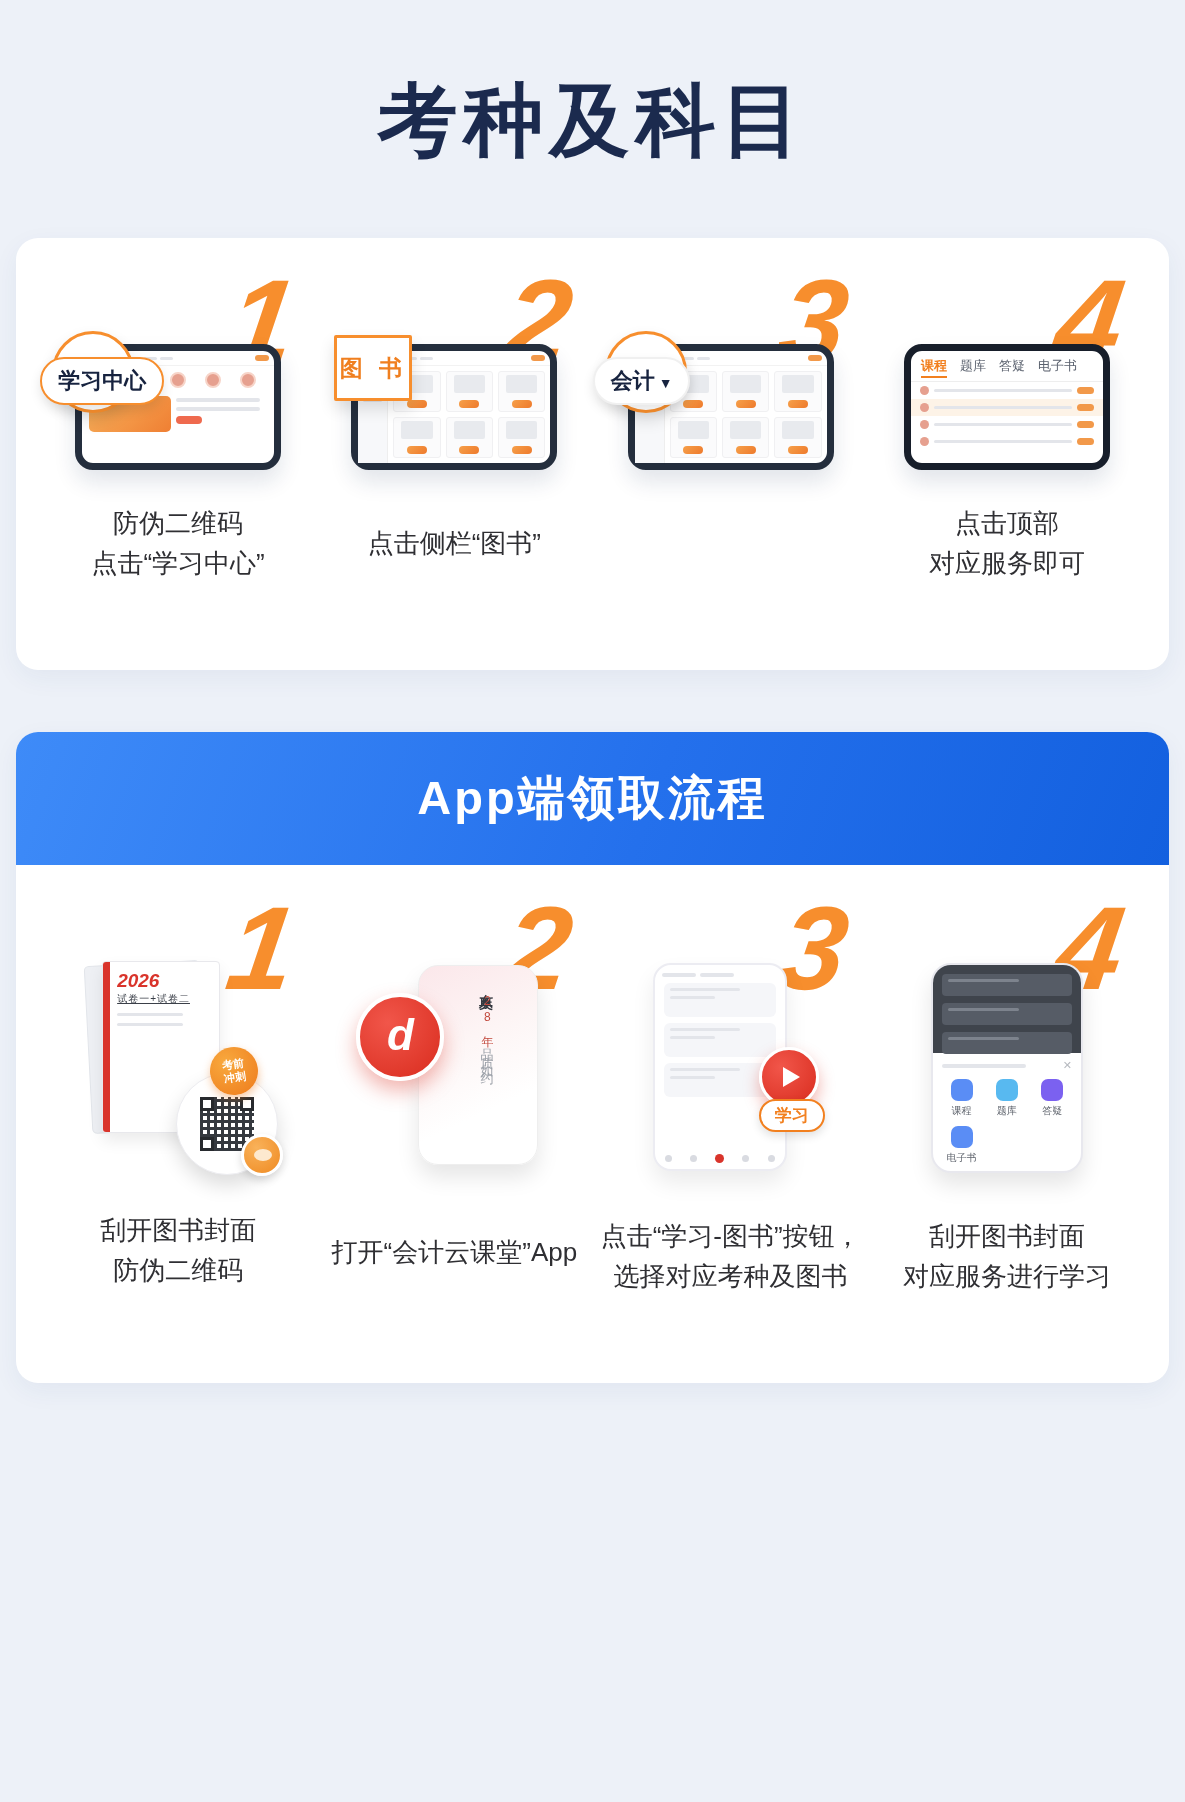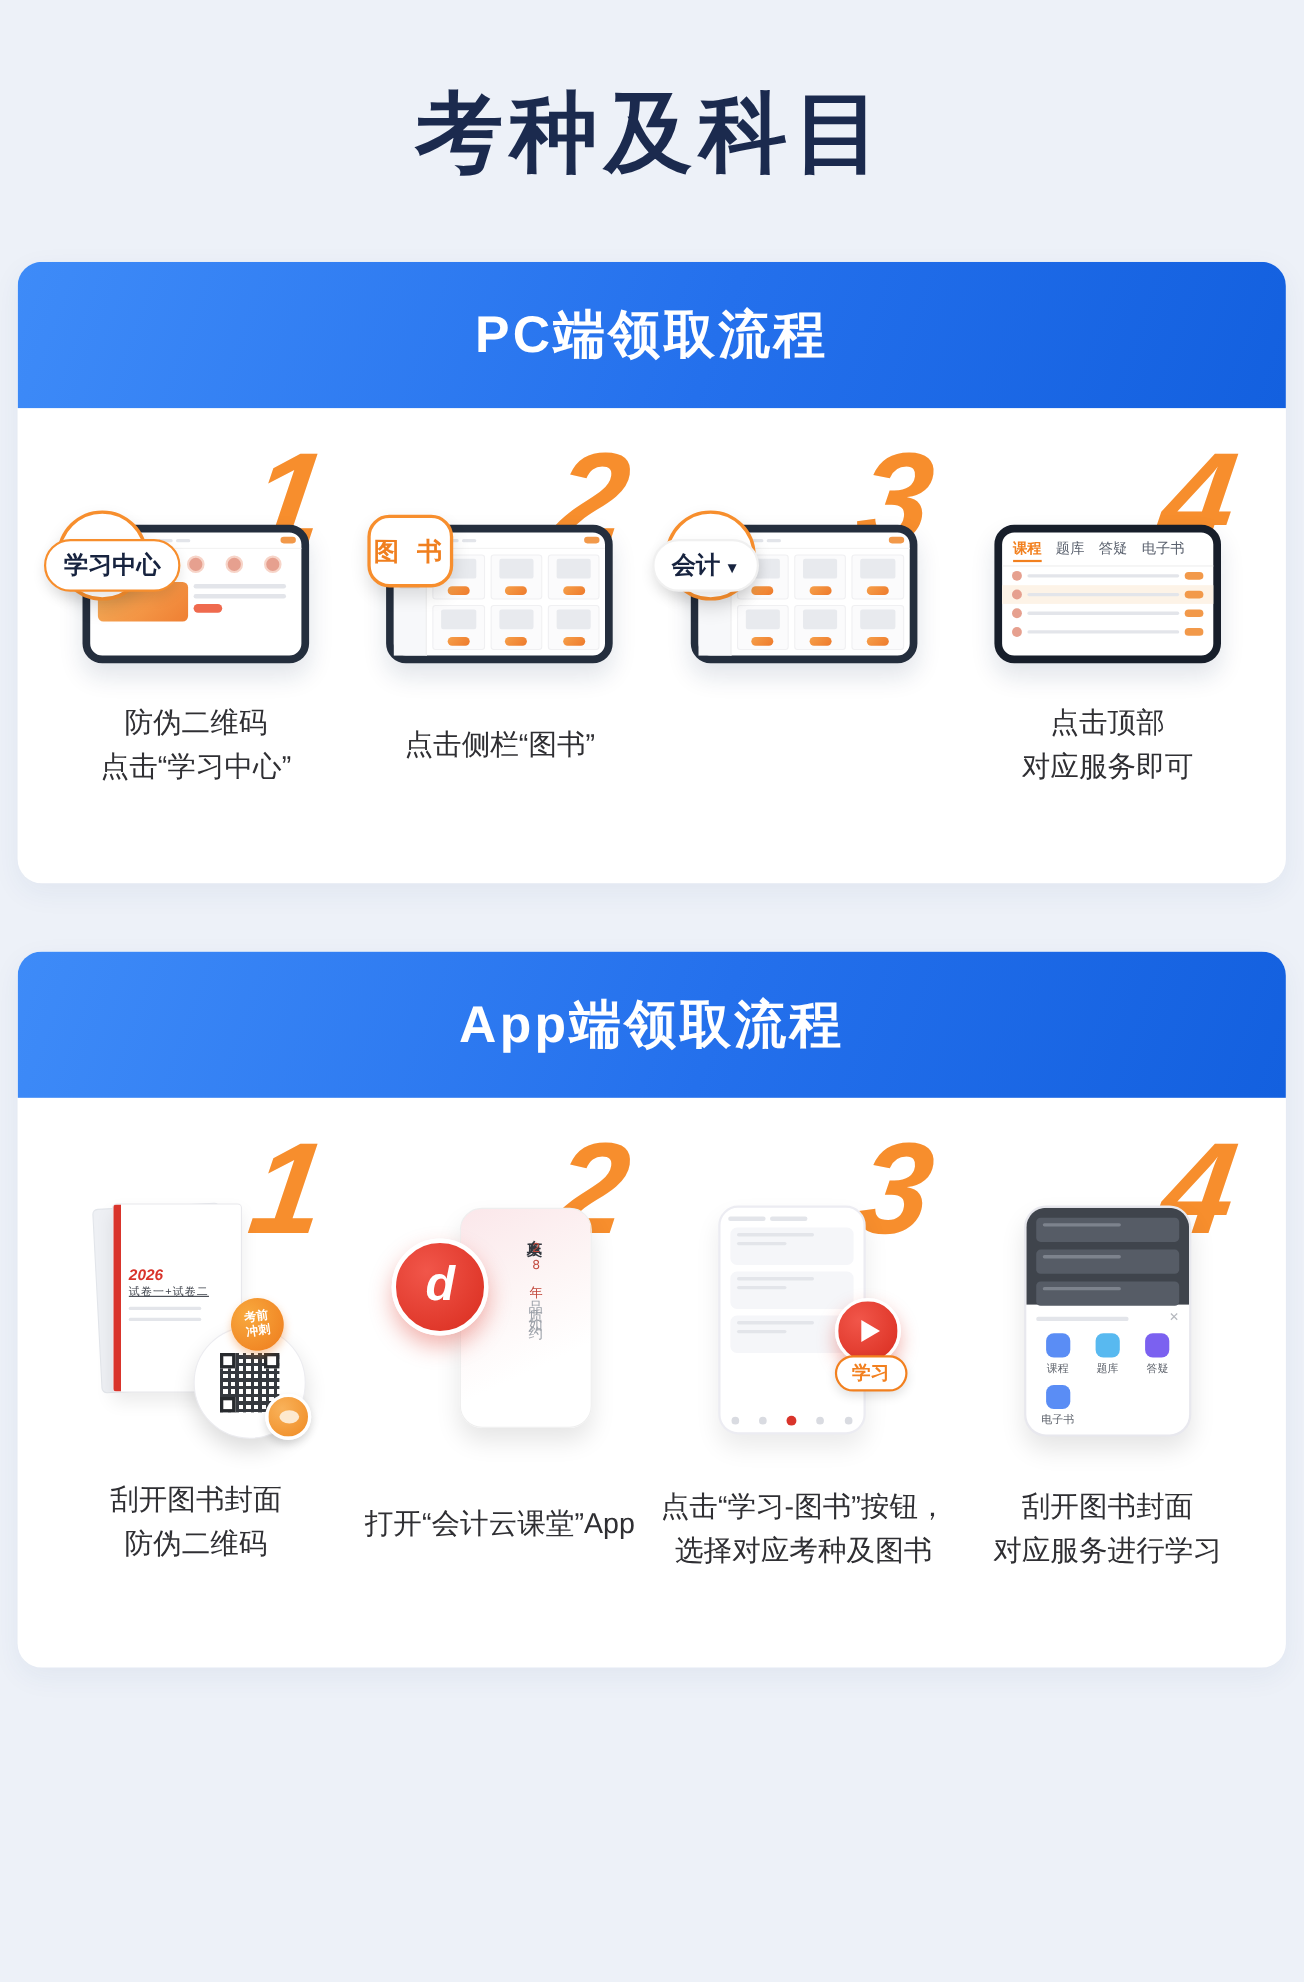--- a/index.html
+++ b/index.html
@@ -219,7 +219,6 @@
 <div class="page-title">考种及科目</div>
 
 <section class="card">
-  <div class="card-header">PC端领取流程</div>
   <div class="steps">
 
     <div class="step">

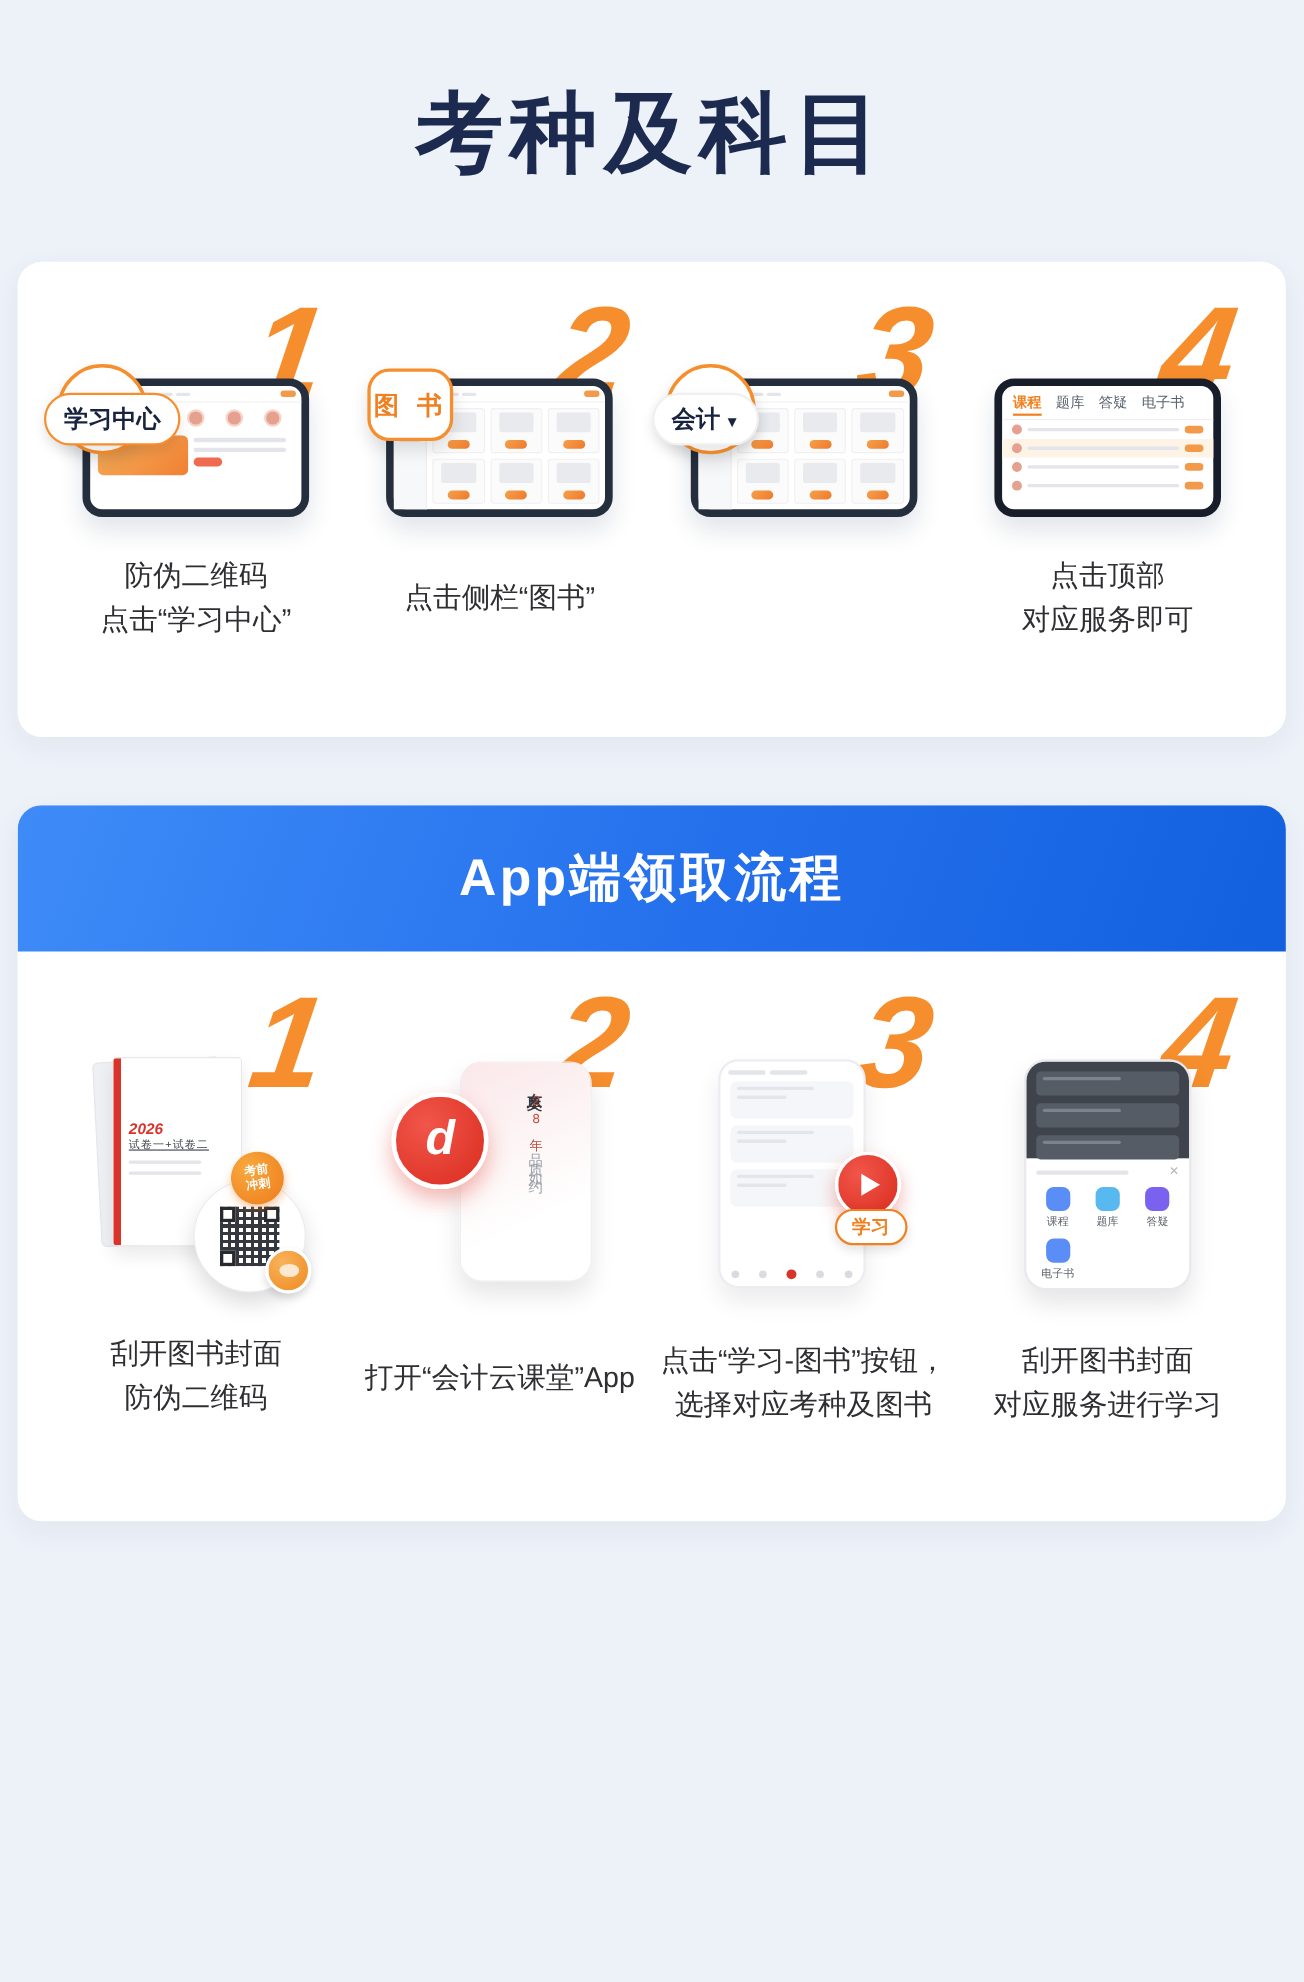--- a/index.html
+++ b/index.html
@@ -103,7 +103,7 @@
   }
   .badge-square {
     position:absolute; left:-24px; top:-16px; z-index:2;
-    width:78px; height:66px; background:#fff; border:3px solid #f78e2d; border-radius:20px;
+    width:78px; height:66px; background:#fff; border:3px solid #f78e2d; border-radius:2px;
     display:flex; align-items:center; justify-content:center;
     font-size:23px; font-weight:800; letter-spacing:5px; color:#f07f1f;
     box-shadow:0 8px 16px rgba(0,0,0,.12);

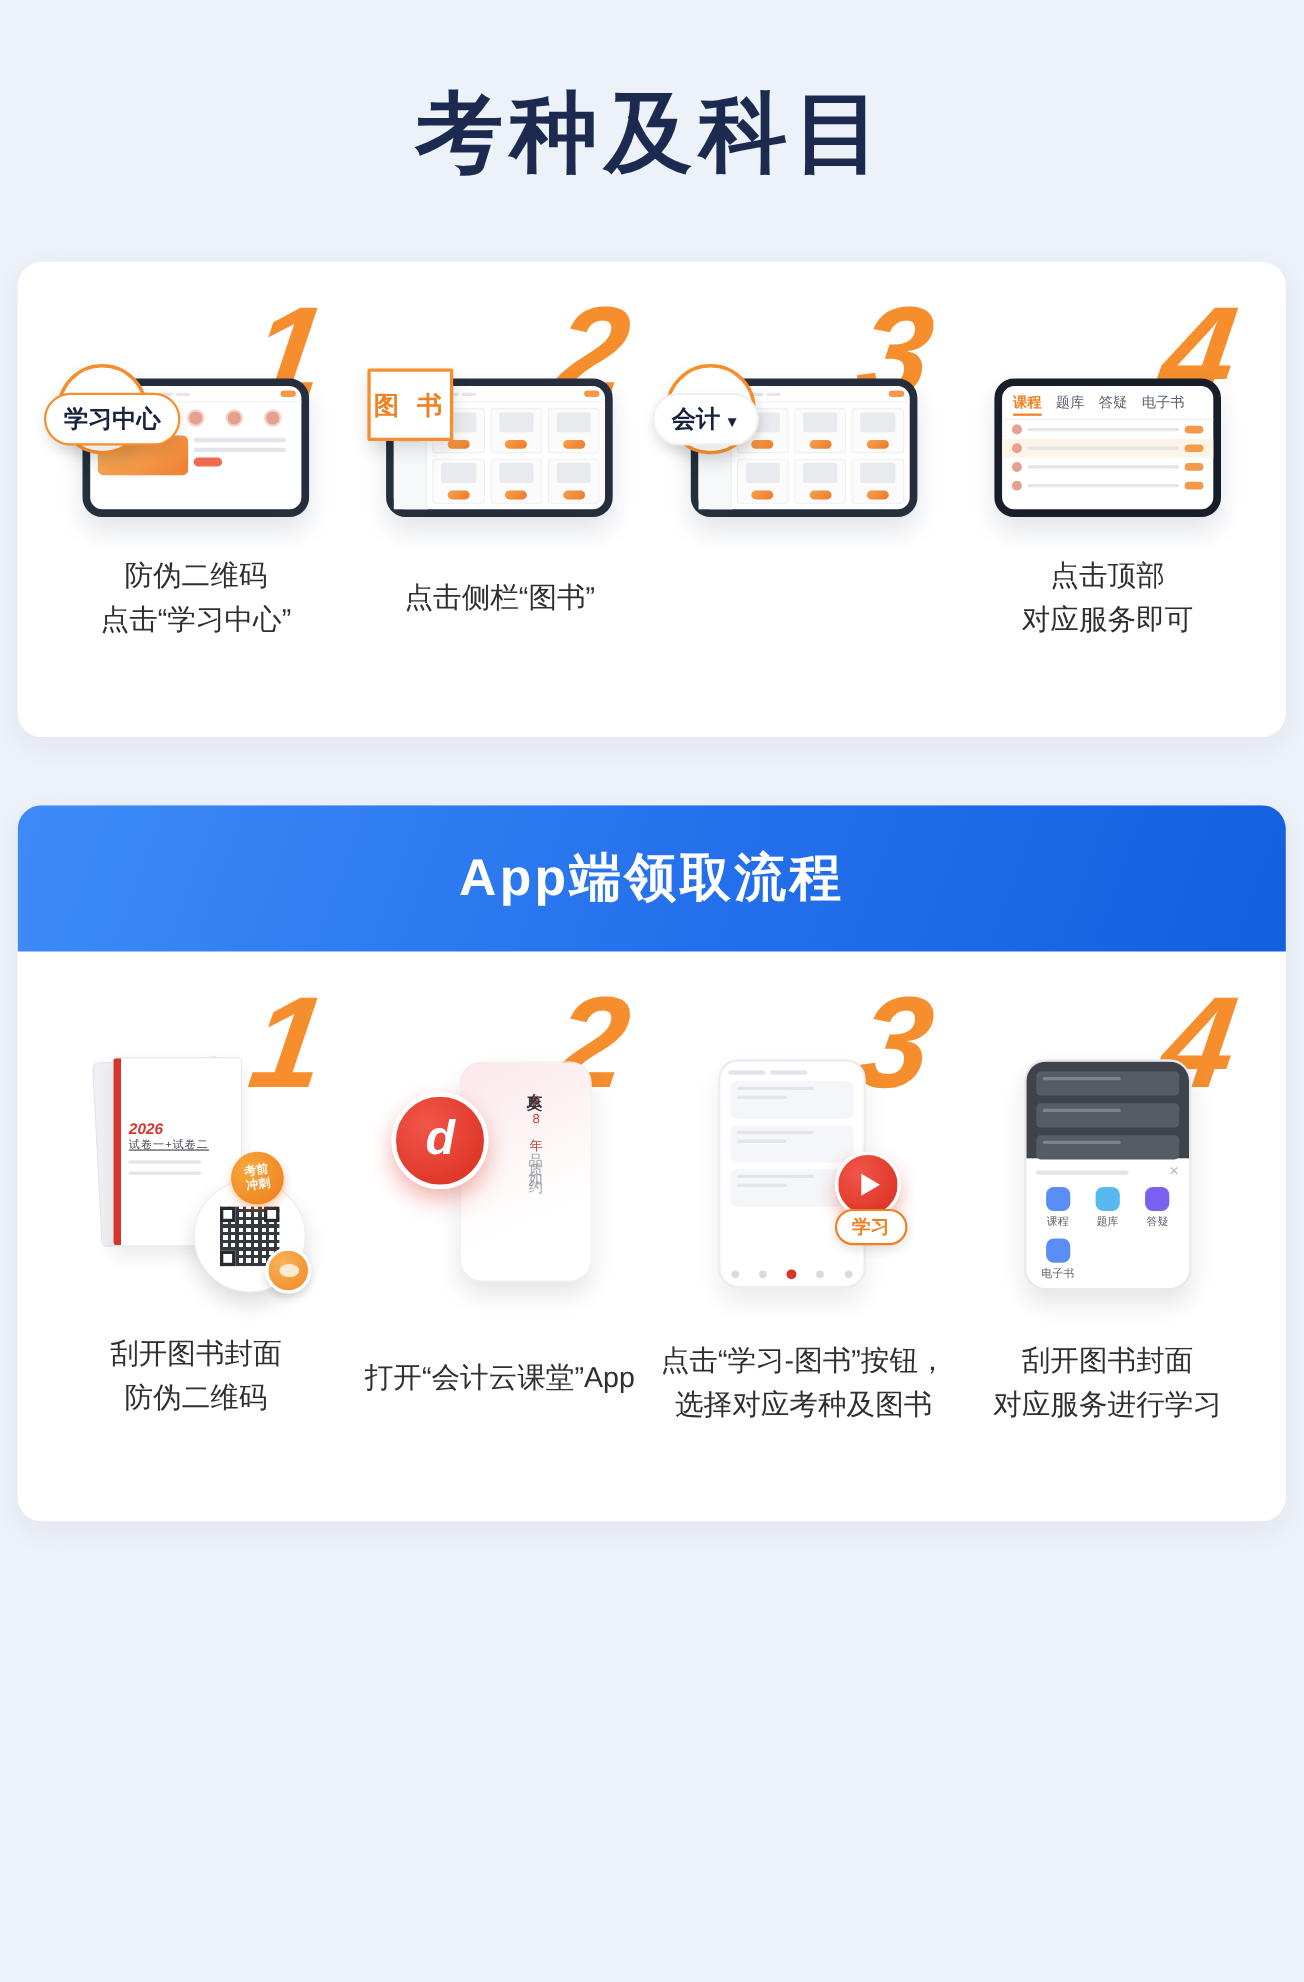--- a/index.html
+++ b/index.html
@@ -117,7 +117,7 @@
   .book { position:absolute; left:30px; top:2px; width:118px; height:172px; background:#fff; border:1px solid #e8e8ec; border-radius:4px; box-shadow:0 8px 16px rgba(0,0,0,.08); padding:8px 8px 8px 14px; overflow:hidden; }
   .spine { position:absolute; left:0; top:0; bottom:0; width:7px; background:#d9342b; }
   .bk-brand { width:44px; height:5px; background:#d9342b; border-radius:2px; margin-bottom:6px; }
-  .bk-year { font-size:14px; font-weight:800; color:#d9342b; font-style:italic;margin-top:48px; }
+  .bk-year { font-size:19px; font-weight:800; color:#d9342b; font-style:italic; }
   .bk-title { width:80%; height:5px; background:#30343c; border-radius:2px; margin:6px 0; }
   .bk-sub { font-size:10px; color:#3a3f48; letter-spacing:1px;text-decoration:underline; }
   .bk-line { width:70%; height:3px; margin-top:7px; }

